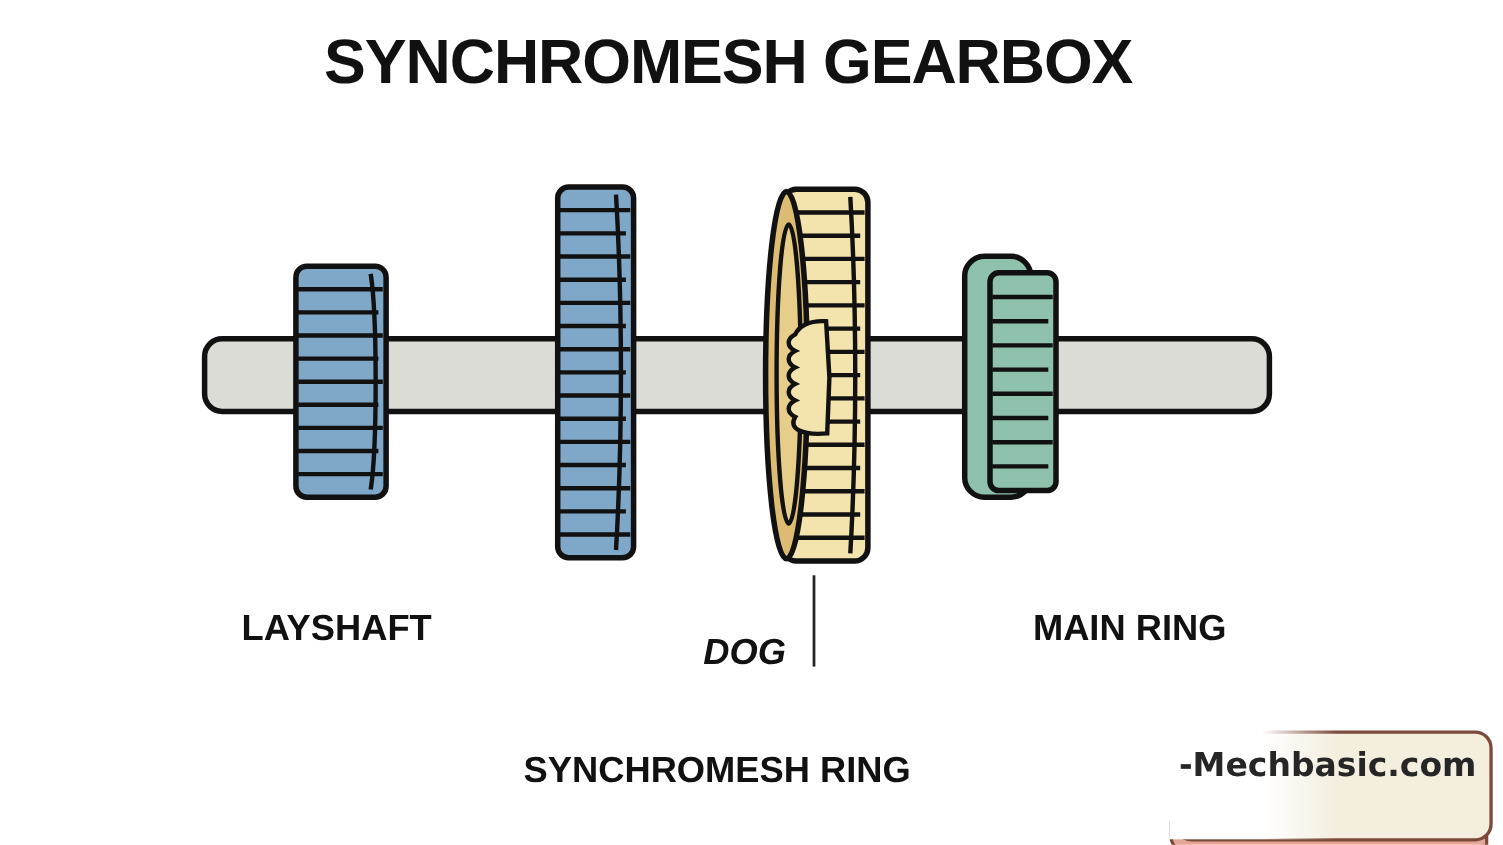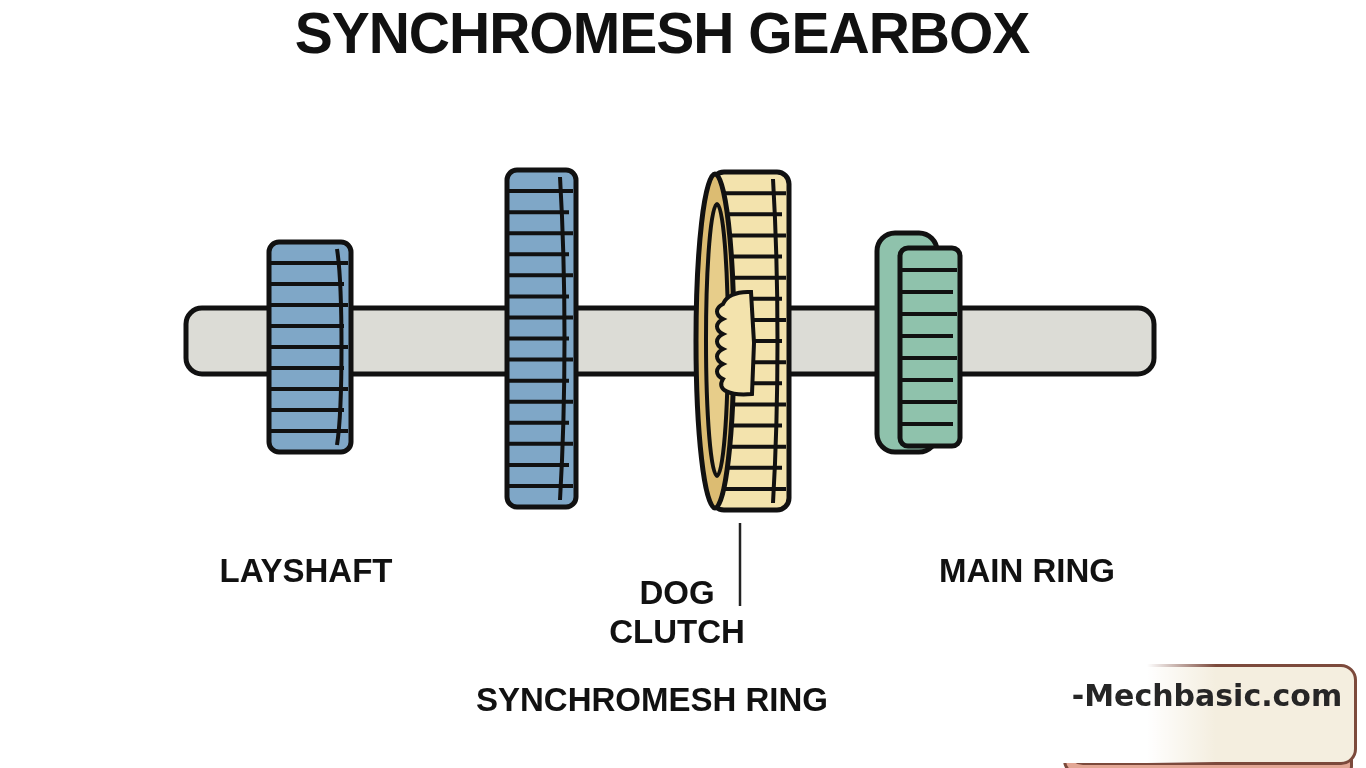--- a/index.html
+++ b/index.html
@@ -9,7 +9,7 @@
   }
   #diagram-svg{position:absolute;left:0;top:0;width:1366px;height:768px;}
   .page-title{
-    position:absolute;top:0;left:0;right:42px;text-align:center;
+    position:absolute;top:23px;left:0;right:42px;text-align:center;
     font-size:57px;font-weight:bold;letter-spacing:-1px;color:var(--label);
     white-space:nowrap;
   }

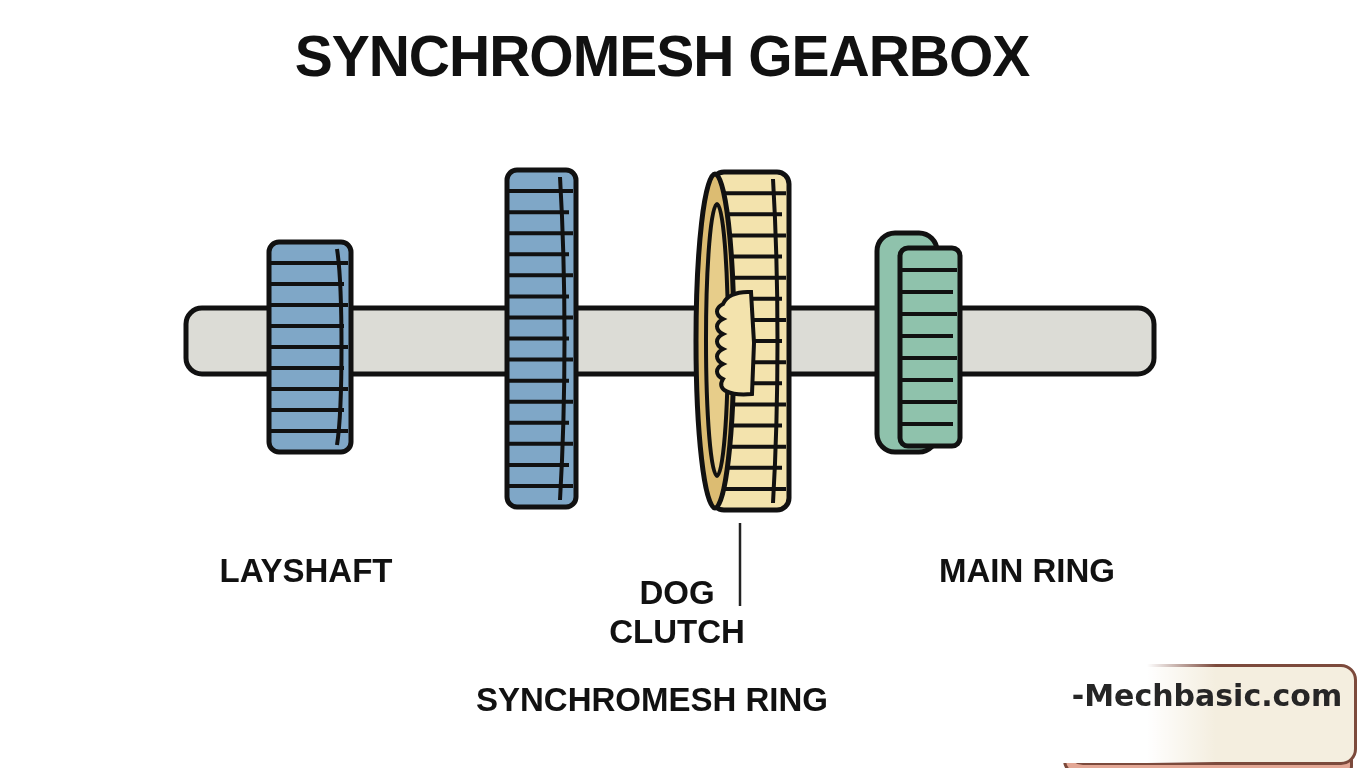--- a/index.html
+++ b/index.html
@@ -18,7 +18,7 @@
     font-weight:bold;color:var(--label);white-space:nowrap;
   }
   .lbl-large{font-size:33px;}
-  .lbl-dog{font-size:33px;line-height:1.18;text-align:center;}
+  .lbl-dog{font-size:33px;line-height:1.18;text-align:center;font-style:italic;}
   
   .watermark{position:absolute;left:1063px;top:664px;width:294px;height:112px;}
   .wm-base{

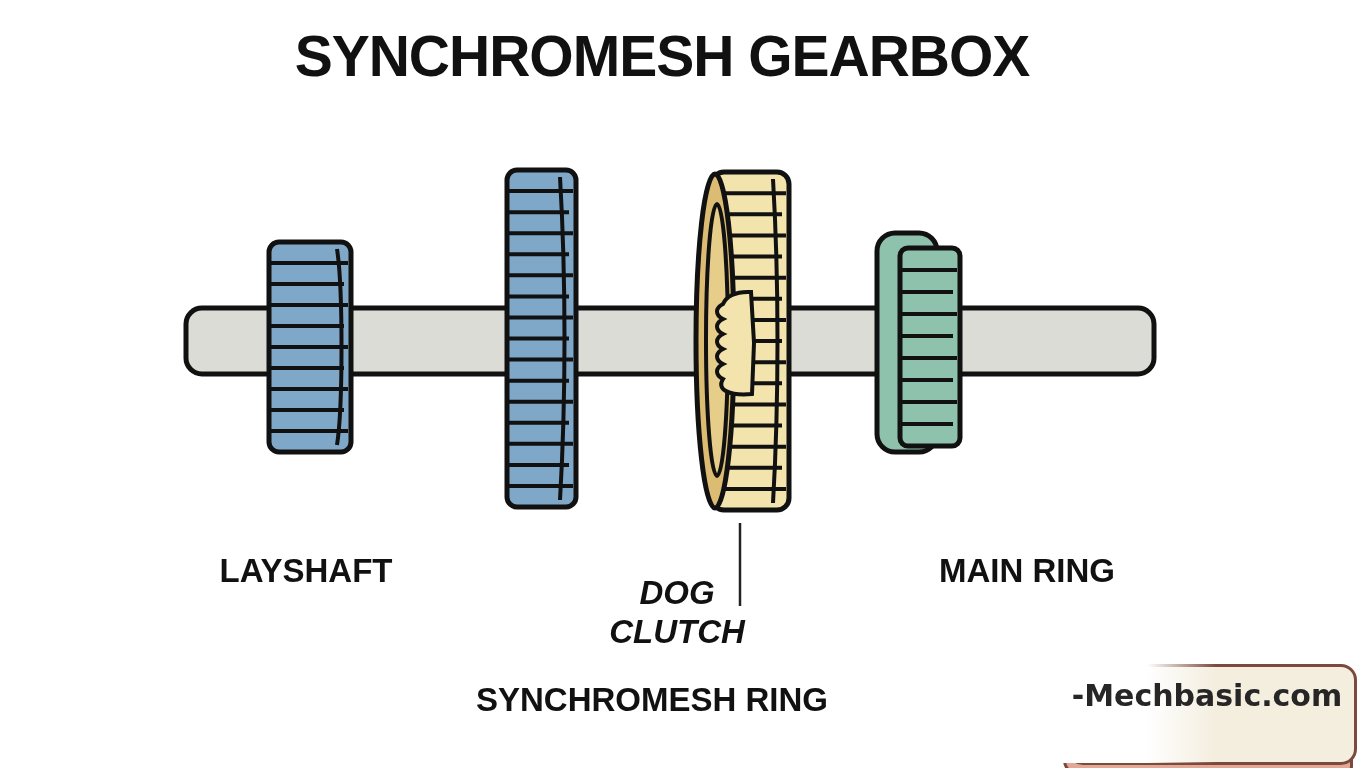--- a/index.html
+++ b/index.html
@@ -113,7 +113,6 @@
 
 <div class="part-label lbl-dog" style="left:677px;top:574px;">
   <div>DOG</div>
-  <div>CLUTCH</div>
 </div>
 
 <div class="part-label lbl-large" style="left:1027px;top:552px;">MAIN RING</div>

